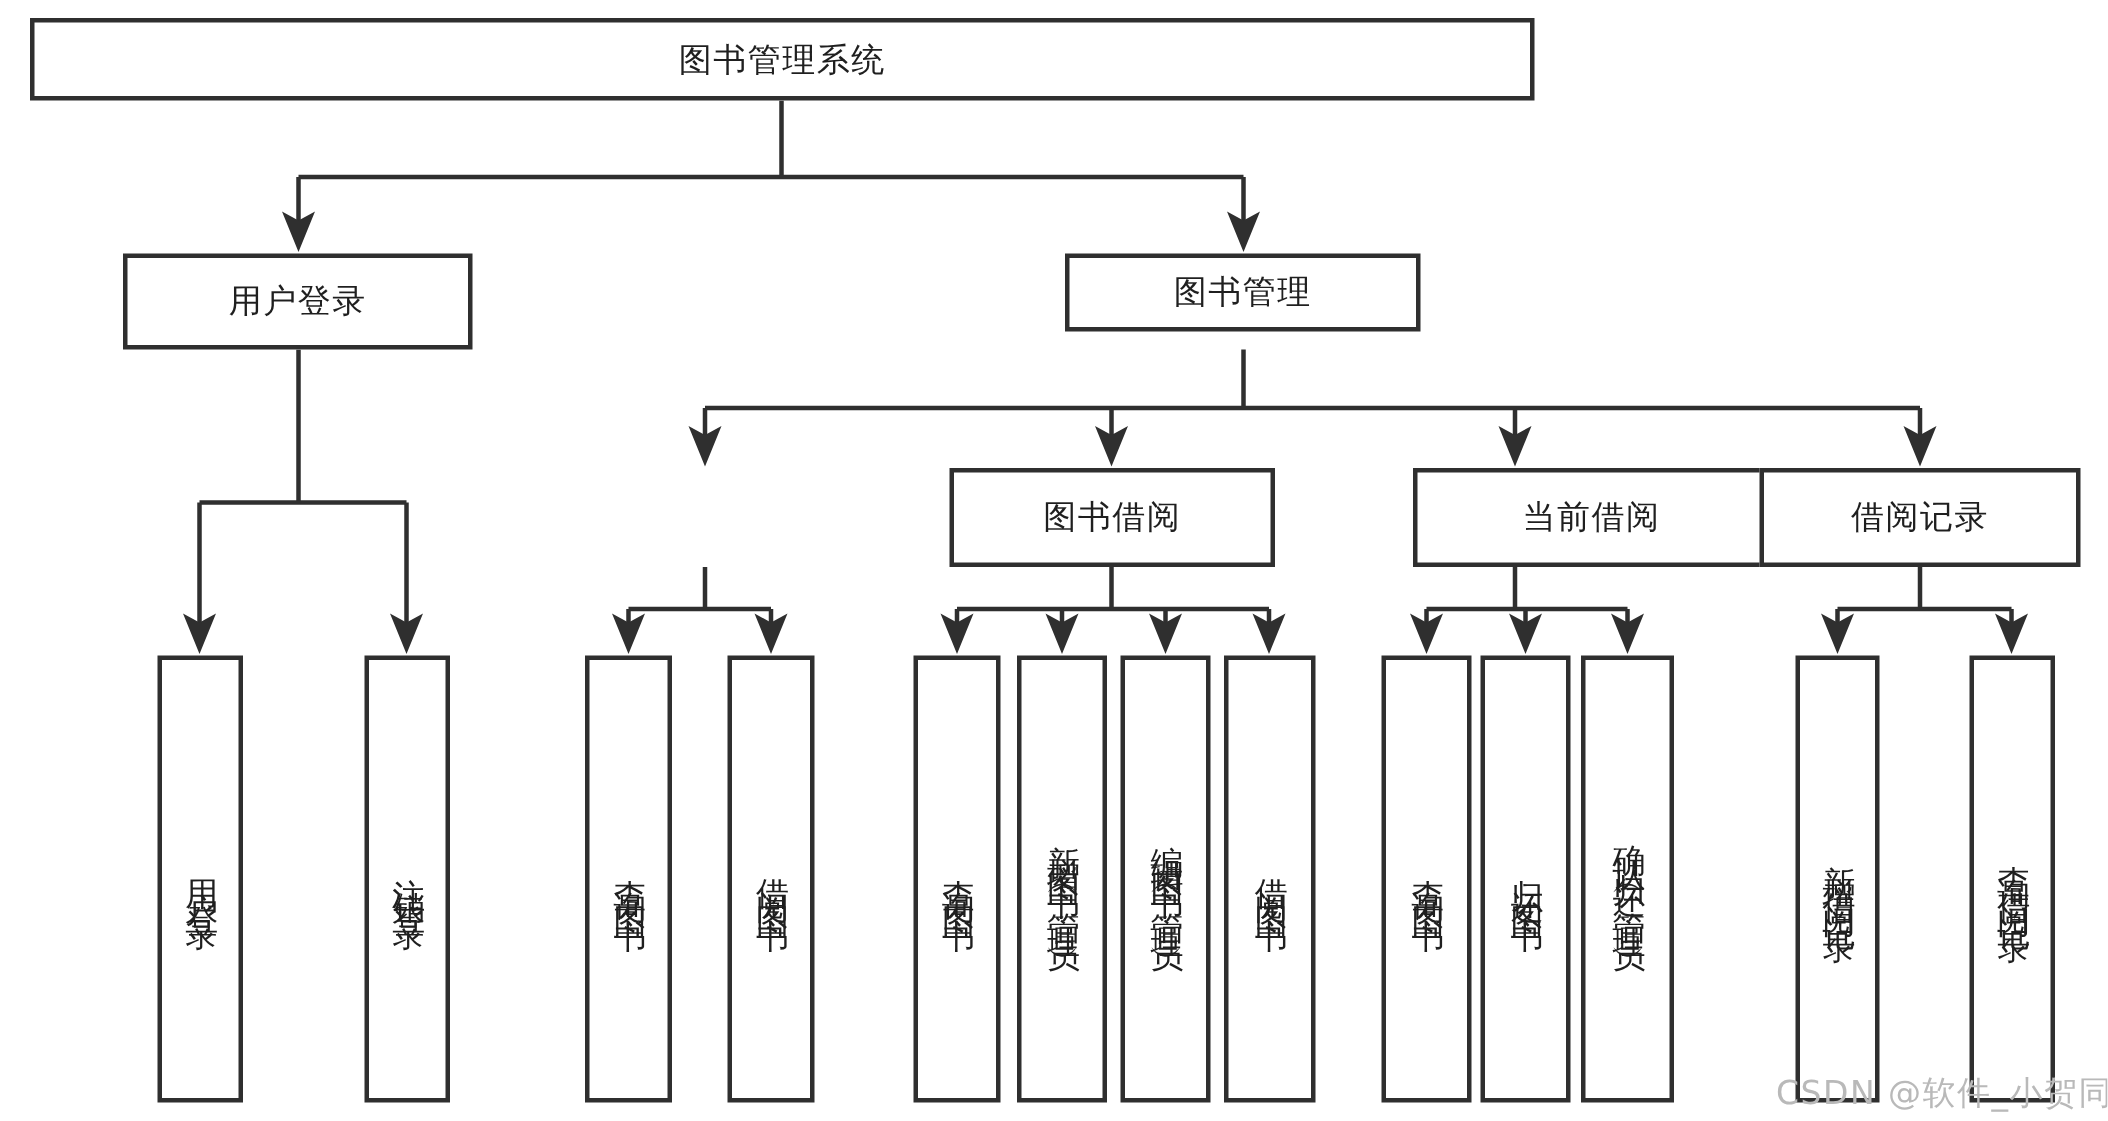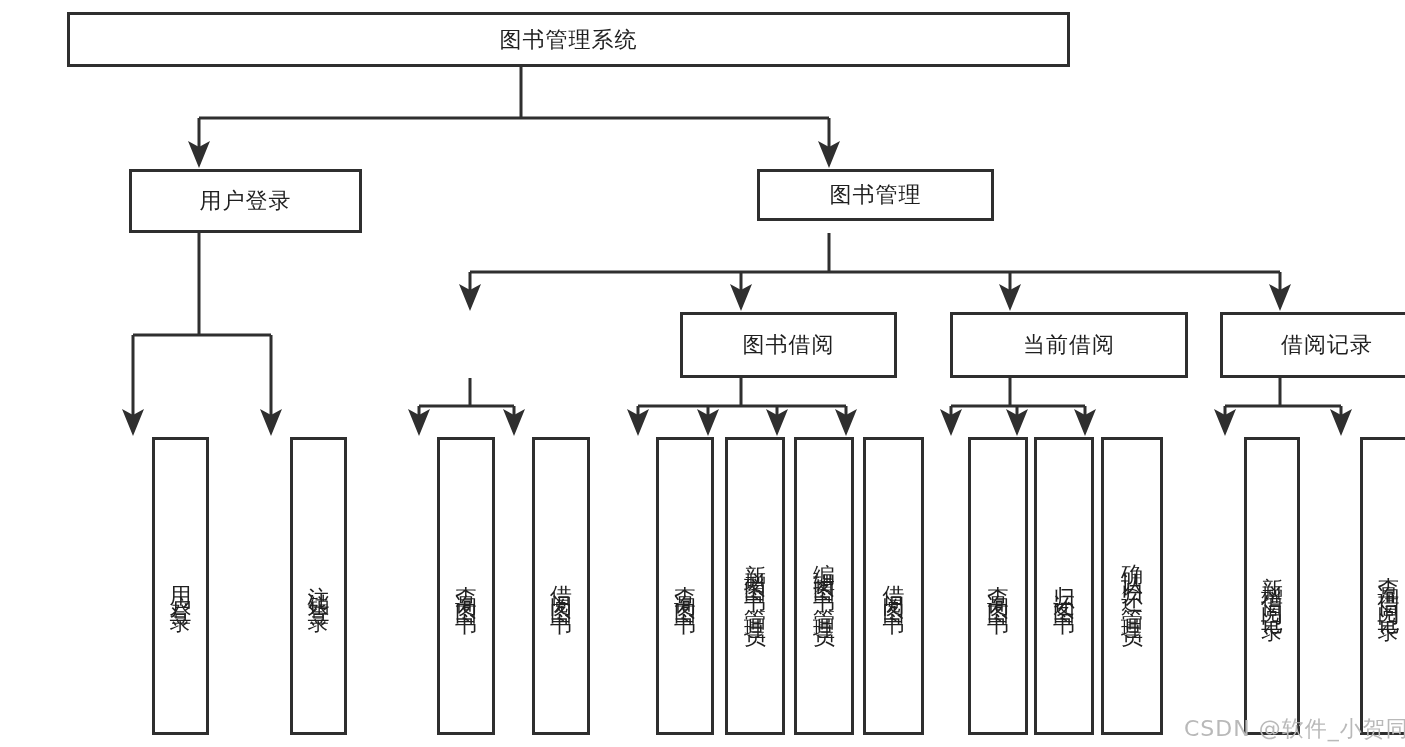--- a/index.html
+++ b/index.html
@@ -29,7 +29,6 @@
     font-size: 22px;
     letter-spacing: 1px;
     text-align: center;
-    margin-left: 47px;
   }
   .v-node {
     writing-mode: vertical-rl;

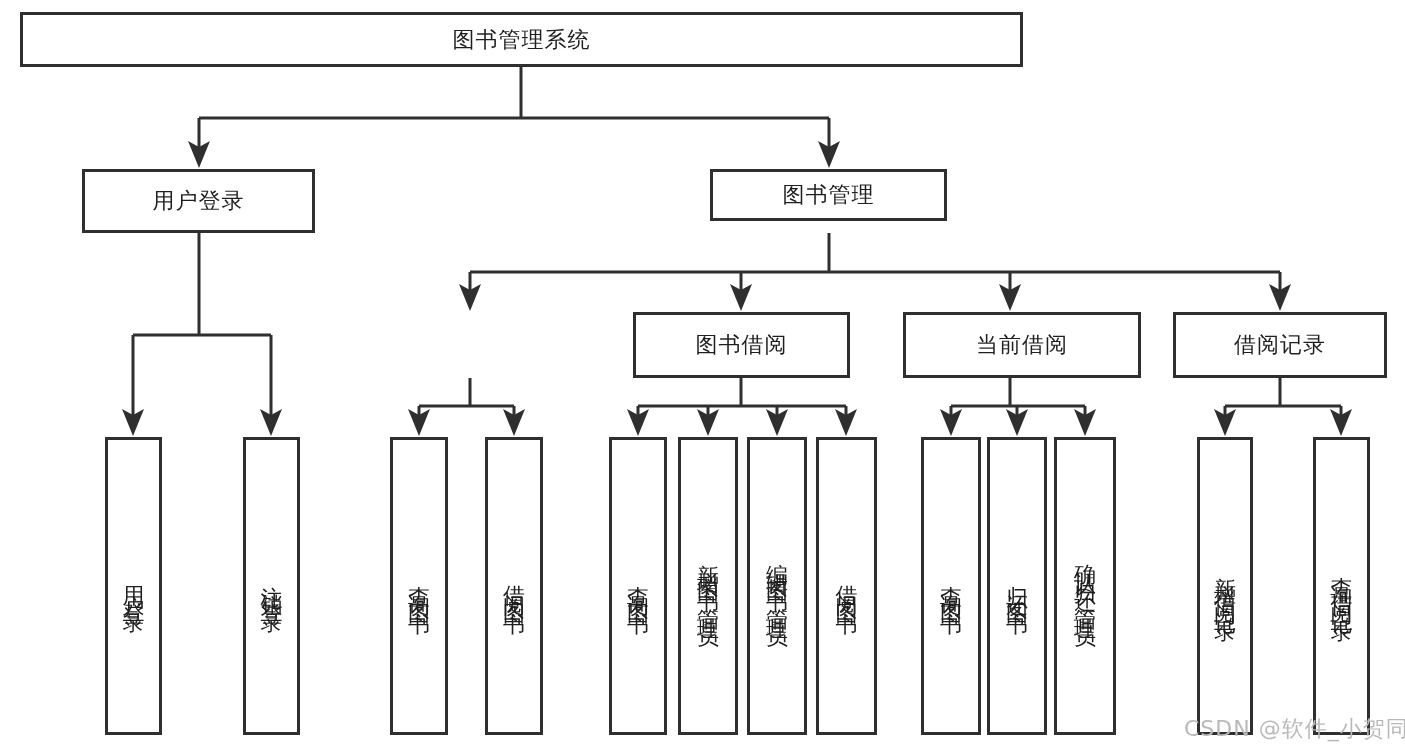--- a/index.html
+++ b/index.html
@@ -42,7 +42,7 @@
   .n-book-mgmt     { left: 710px;  top: 169px; width: 237px;  height: 52px; }
   .n-new-books     { left: 362px;  top: 312px; width: 215px;  height: 66px; }
   .n-book-borrow   { left: 633px;  top: 312px; width: 217px;  height: 66px; text-align: right; }
-  .n-current-borrow{ left: 903px;  top: 312px; width: 238px;  height: 66px; }
+  .n-current-borrow{ left: 942px;  top: 312px; width: 238px;  height: 66px; }
   .n-borrow-records{ left: 1173px; top: 312px; width: 214px;  height: 66px; }
   
   .col { top: 437px; height: 298px; }

